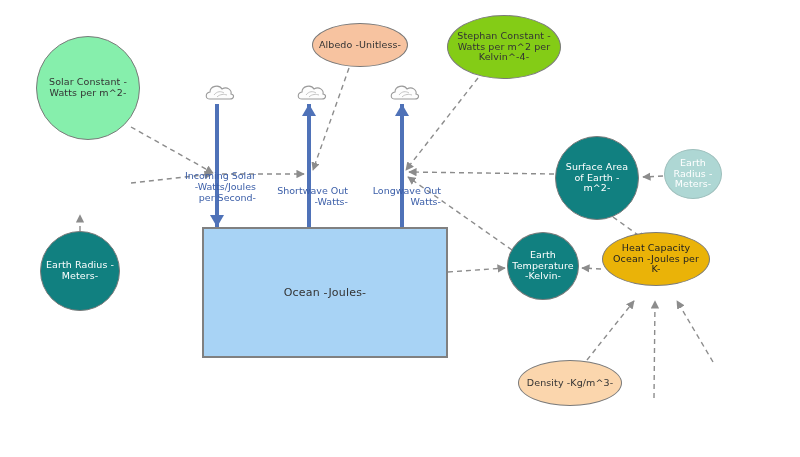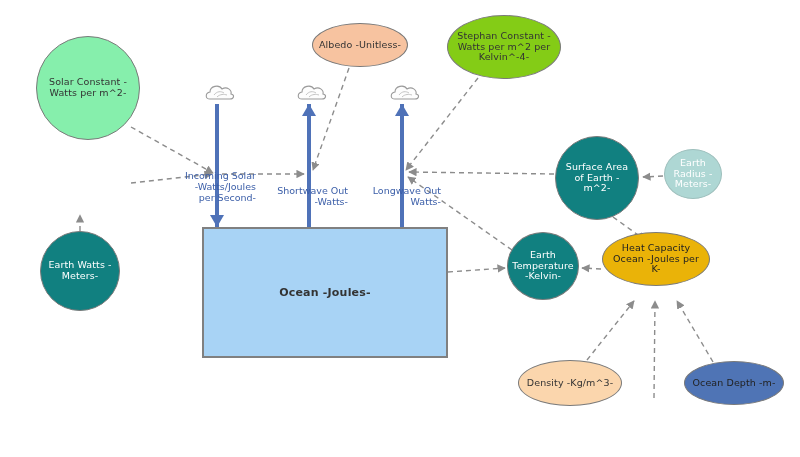--- a/index.html
+++ b/index.html
@@ -158,7 +158,7 @@
 Kelvin^-4-</span>
       </div>
       <div class="node circle" style="left: 40px; top: 231px; width: 80px; height: 80px; background: rgb(17, 128, 128); border-color: rgb(122, 122, 122);">
-        <span class="node-label" style="color: rgb(255, 255, 255);">Earth Watts -
+        <span class="node-label" style="color: rgb(255, 255, 255);">Earth Radius -
 Meters-</span>
       </div>
       <div class="node circle" style="left: 555px; top: 136px; width: 84px; height: 84px; background: rgb(17, 128, 128); border-color: rgb(122, 122, 122);">

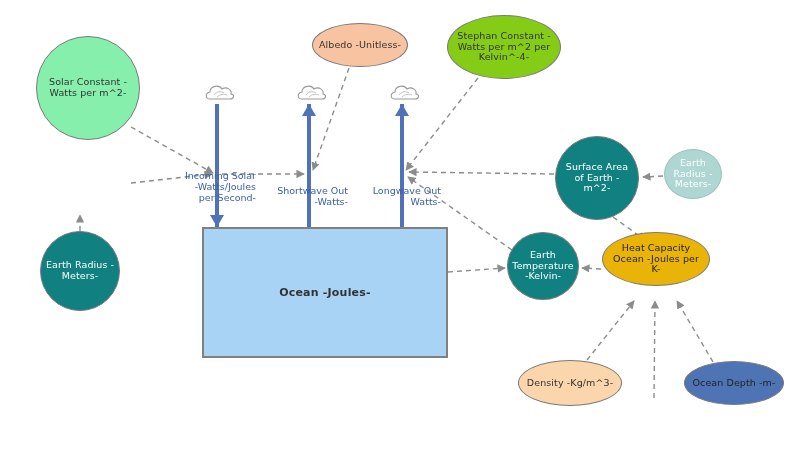--- a/index.html
+++ b/index.html
@@ -43,7 +43,6 @@
     align-items: center;
     justify-content: center;
     text-align: center;
-    font-weight: bold;
   }
   .stock .stock-label {
     font-size: 11px;

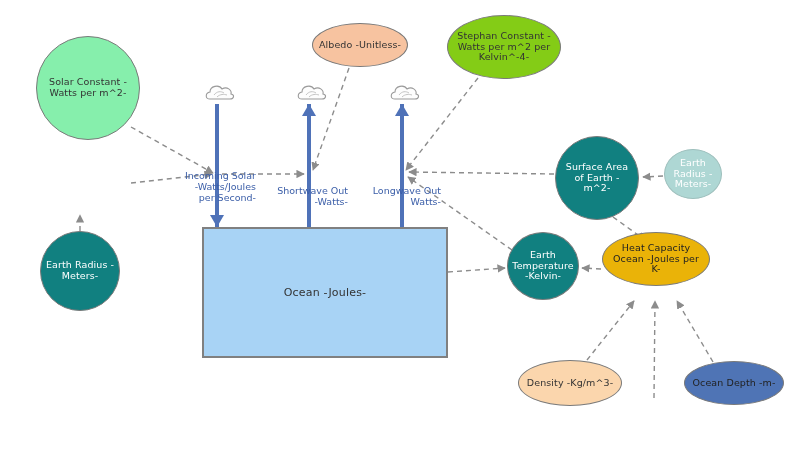--- a/index.html
+++ b/index.html
@@ -183,9 +183,6 @@
       <div class="node ellipse" style="left: 518px; top: 360px; width: 104px; height: 46px; background: rgb(251, 214, 173); border-color: rgb(122, 122, 122);">
         <span class="node-label" style="color: rgb(51, 51, 51); text-align: center;">Density -Kg/m^3-</span>
       </div>
-      <div class="node ellipse" style="left: 684px; top: 361px; width: 100px; height: 44px; background: rgb(79, 116, 181); border-color: rgb(122, 122, 122);">
-        <span class="node-label" style="color: rgb(34, 34, 34);">Ocean Depth -m-</span>
-      </div>
     </div>
 
   <div id="flow-labels" style="position:absolute;left:0;top:0;width:800px;height:457px;">

